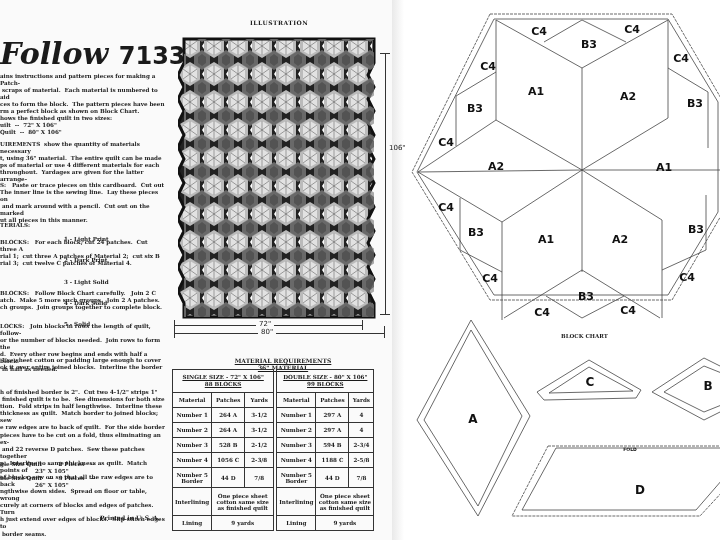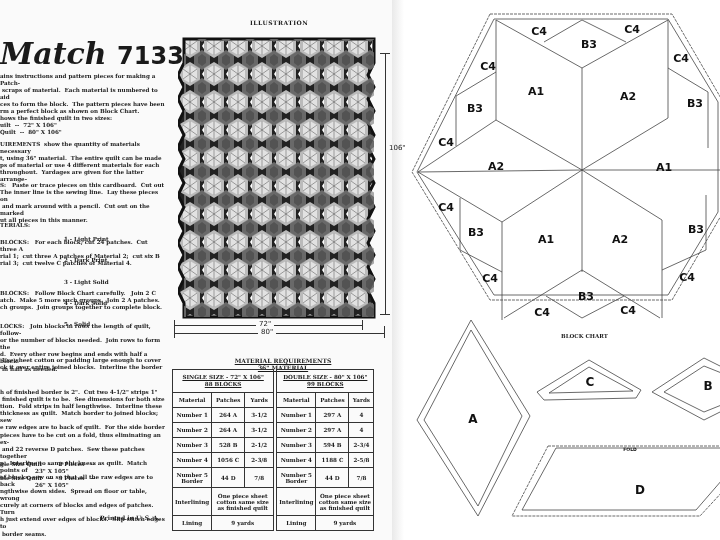--- a/index.html
+++ b/index.html
@@ -36,7 +36,7 @@
 <div class="page-right"></div>
 
 <div class="title">
-  <span>Match</span>
+  <span>Follow</span>
   <span class="num">7133</span>
 </div>
 

